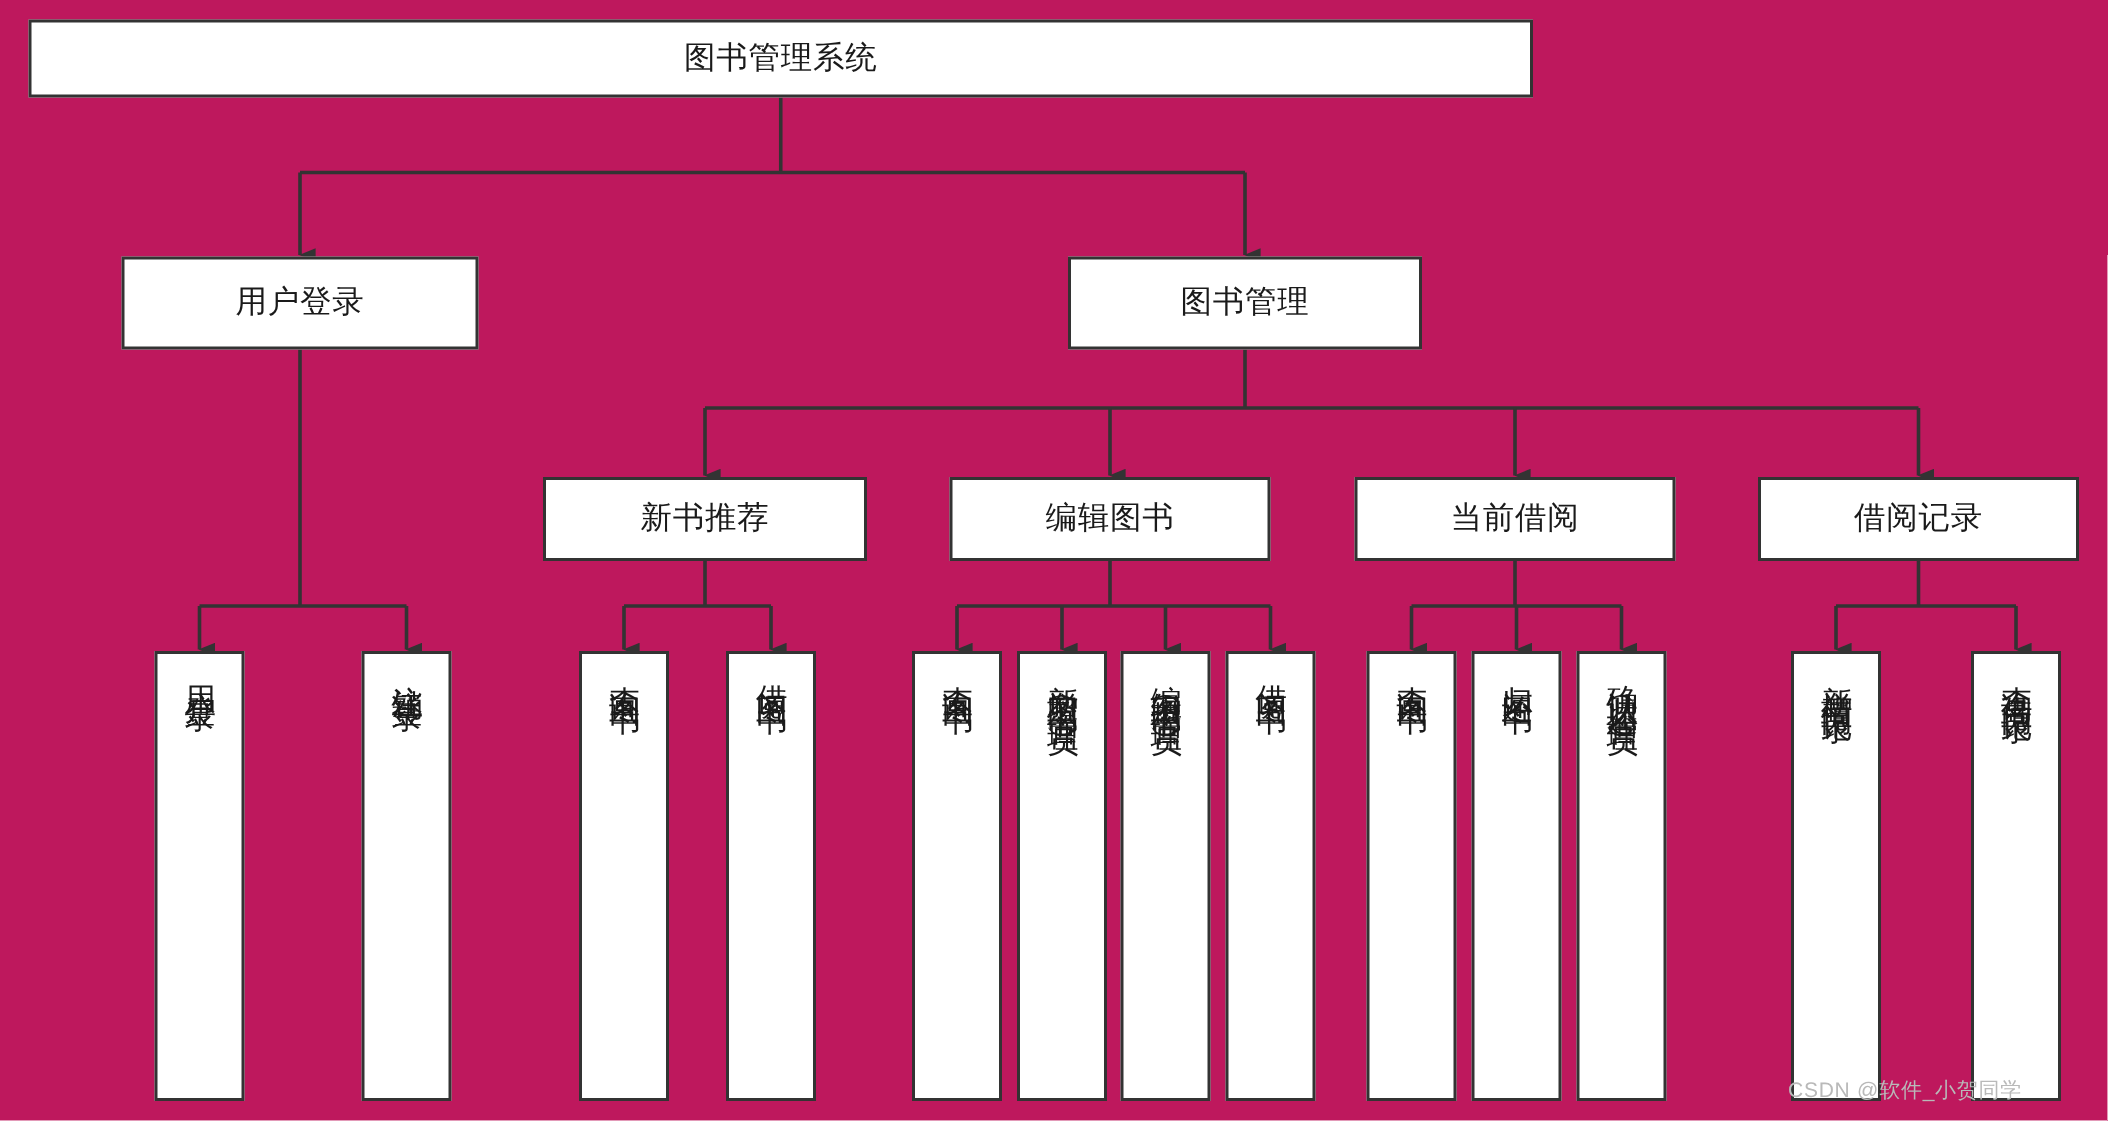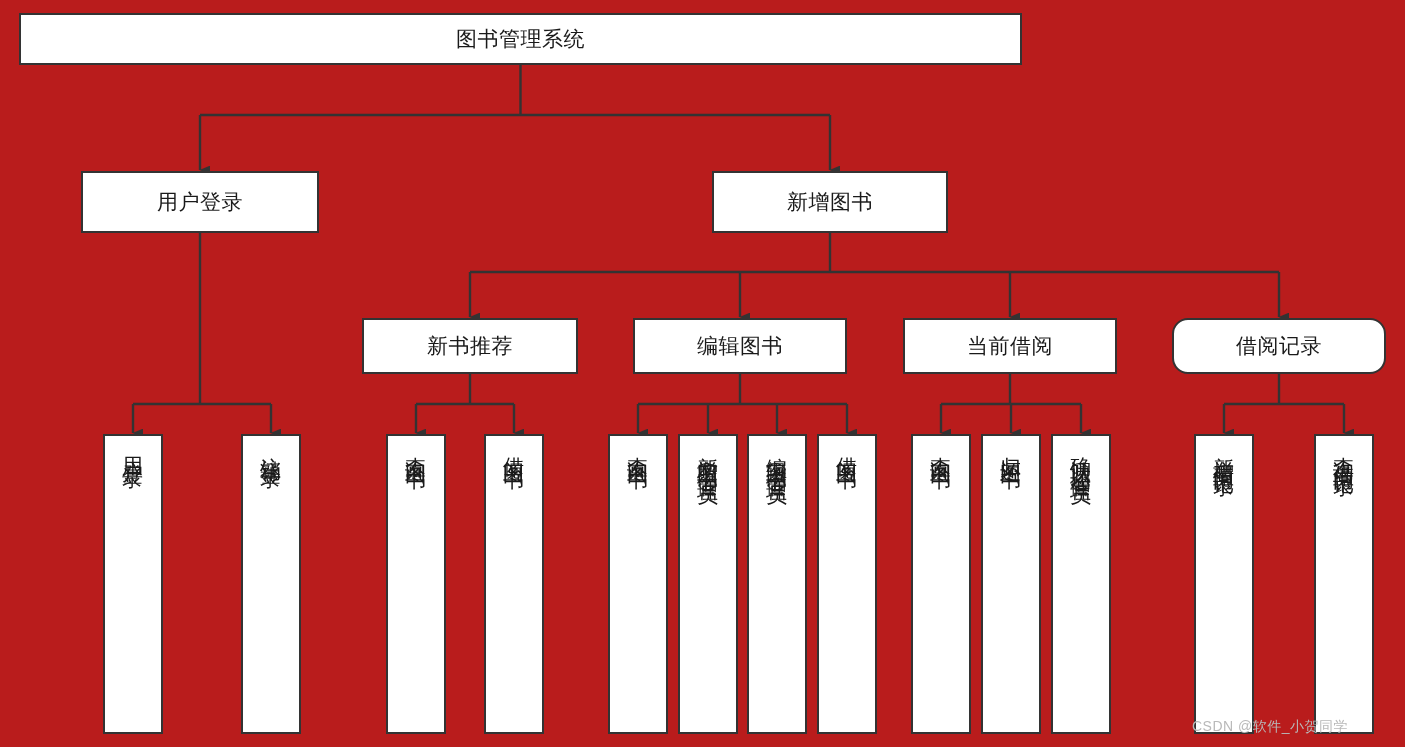--- a/index.html
+++ b/index.html
@@ -15,7 +15,7 @@
     position: relative;
     width: 1405px;
     height: 747px;
-    background: #b91c1c;
+    background: #be185d;
     overflow: hidden;
   }
   #diagram-svg {

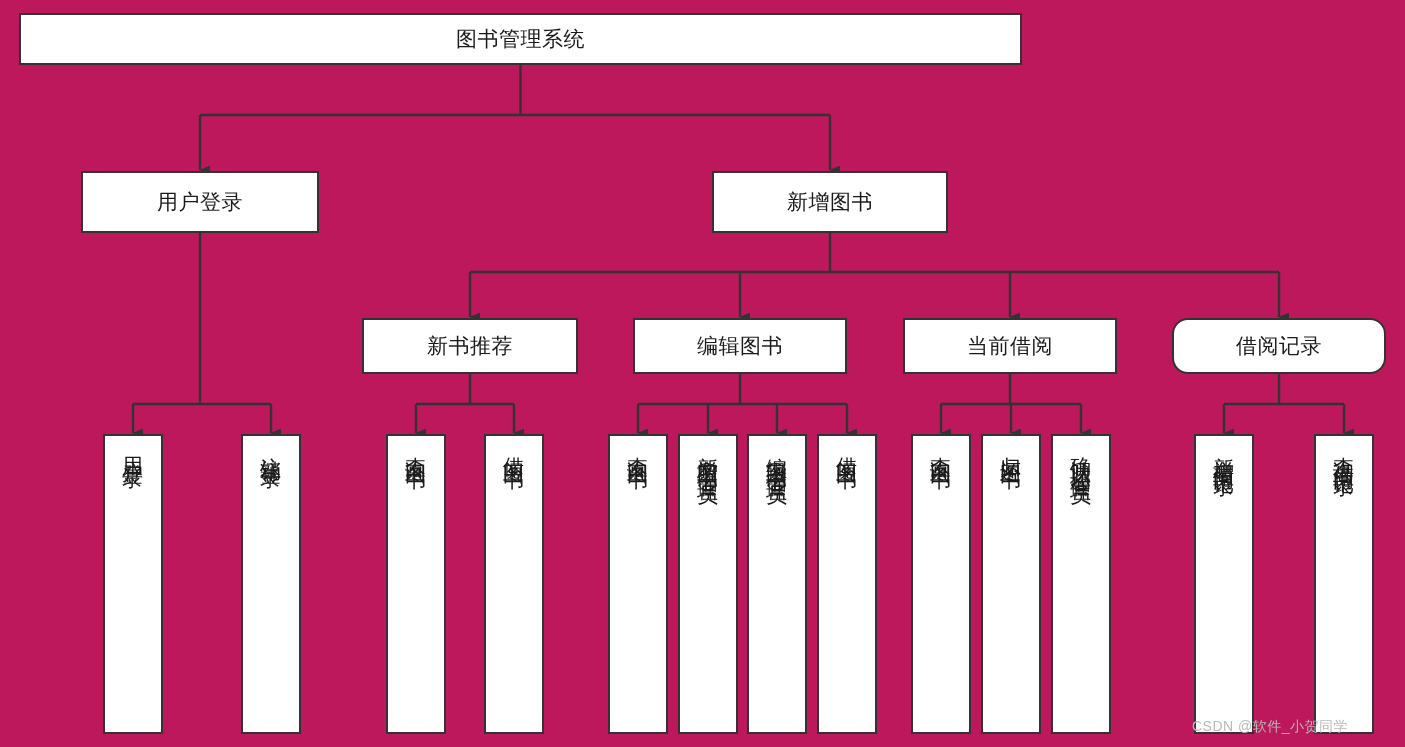--- a/index.html
+++ b/index.html
@@ -124,7 +124,7 @@
         <span class="node-label" style="color: rgb(26, 26, 26);">用户登录</span>
       </div>
       <div class="node-box horizontal" style="left: 712px; top: 171px; width: 236px; height: 62px; border-color: rgb(51, 51, 51); background: rgb(255, 255, 255);">
-        <span class="node-label" style="color: rgb(26, 26, 26);">新增图书</span>
+        <span class="node-label" style="color: rgb(26, 26, 26);">图书管理</span>
       </div>
       <div class="node-box horizontal" style="left: 362px; top: 318px; width: 216px; height: 56px; border-color: rgb(51, 51, 51); background: rgb(255, 255, 255);">
         <span class="node-label" style="color: rgb(26, 26, 26);">新书推荐</span>

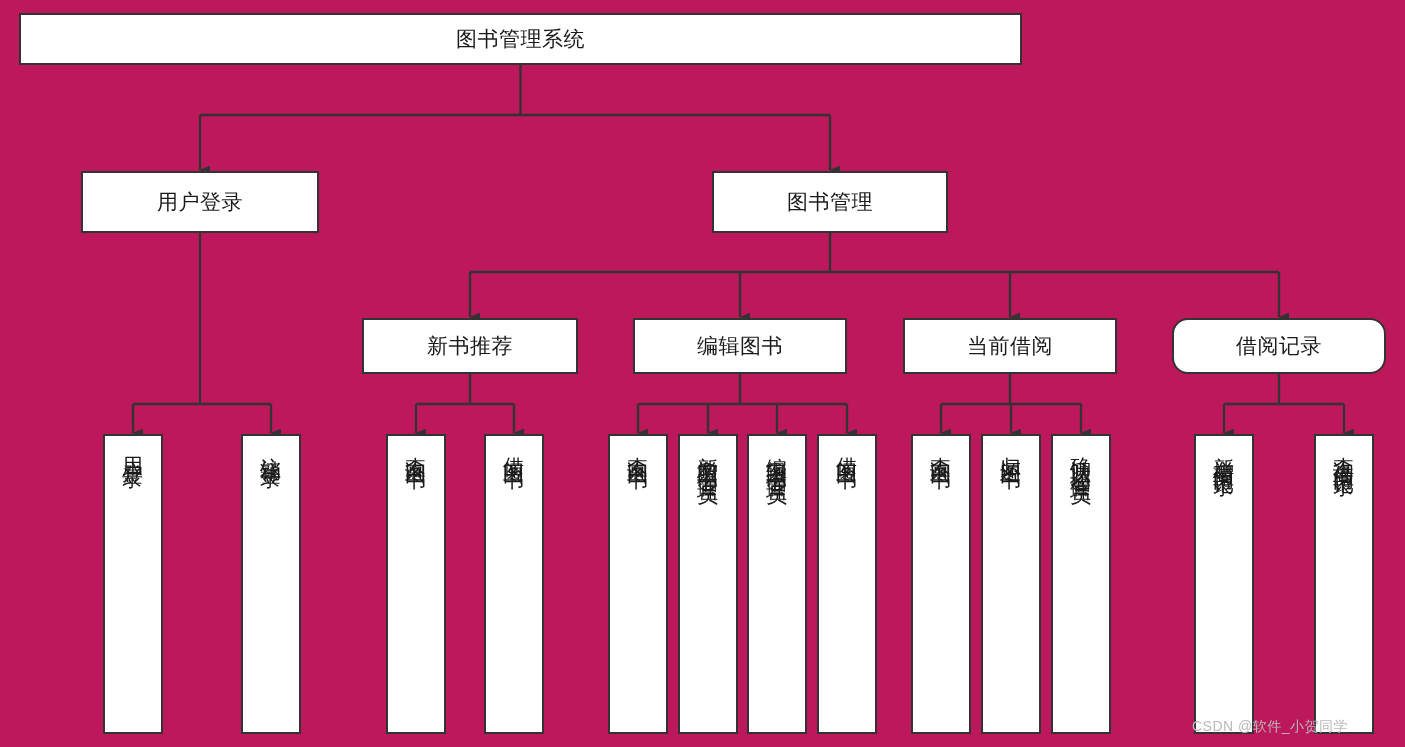--- a/index.html
+++ b/index.html
@@ -135,7 +135,7 @@
       <div class="node-box horizontal" style="left: 903px; top: 318px; width: 214px; height: 56px; border-color: rgb(51, 51, 51); background: rgb(255, 255, 255); align-items: center;">
         <span class="node-label" style="color: rgb(26, 26, 26);">当前借阅</span>
       </div>
-      <div class="node-box horizontal" style="left: 1172px; top: 318px; width: 214px; height: 56px; border-color: rgb(51, 51, 51); background: rgb(255, 255, 255); border-radius: 16px;">
+      <div class="node-box horizontal" style="left: 1172px; top: 318px; width: 214px; height: 56px; border-color: rgb(51, 51, 51); background: rgb(255, 255, 255);">
         <span class="node-label" style="color: rgb(26, 26, 26);">借阅记录</span>
       </div>
       <div class="node-box vertical" style="left: 103px; top: 434px; width: 60px; height: 300px; border-color: rgb(51, 51, 51); background: rgb(255, 255, 255);">

